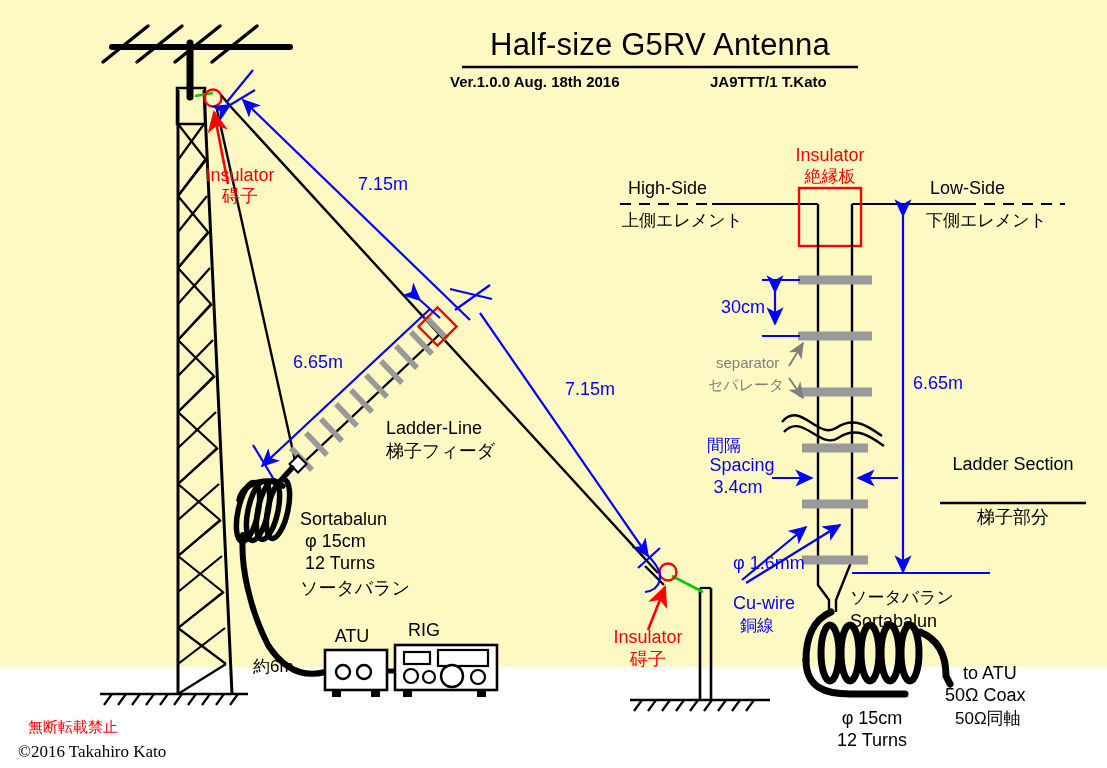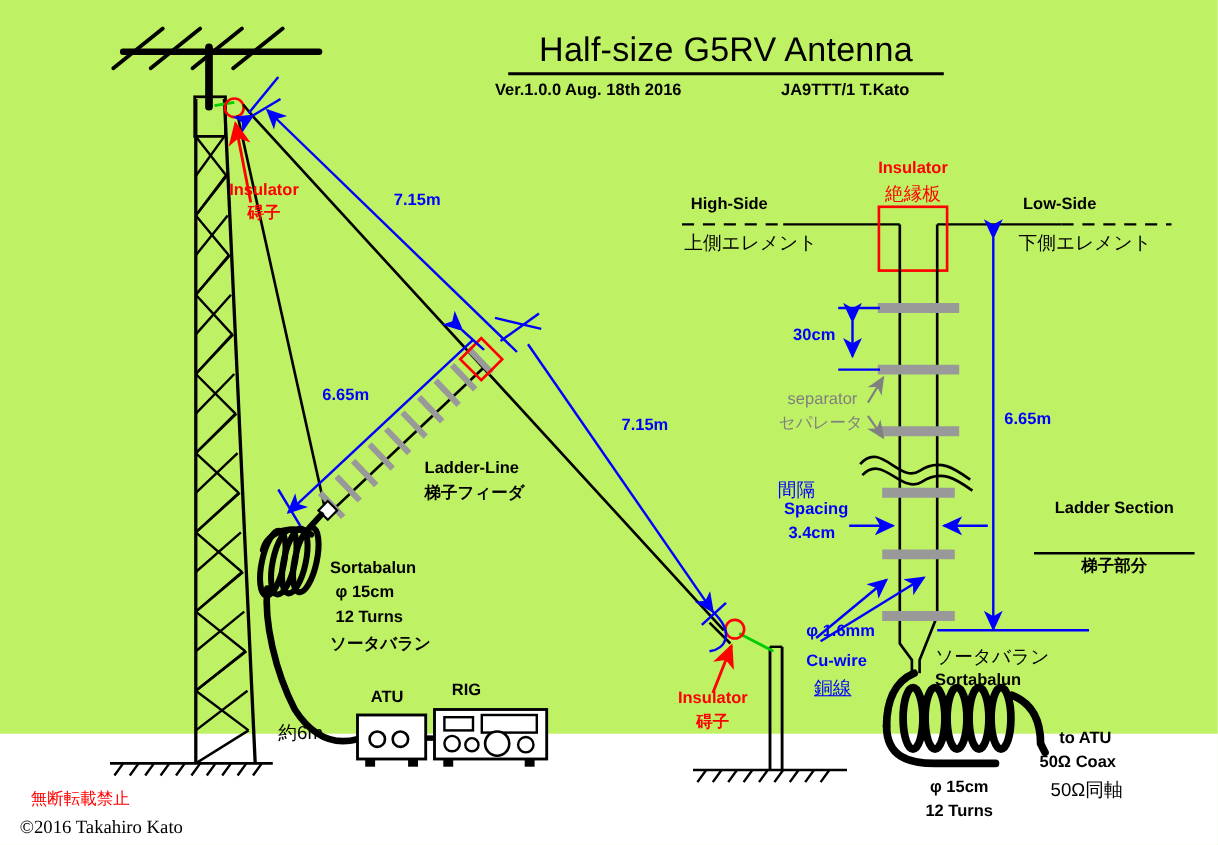--- a/index.html
+++ b/index.html
@@ -5,7 +5,7 @@
   html,body{margin:0;padding:0;background:#fff;}
   body{width:1107px;height:768px;overflow:hidden;
        font-family:"Liberation Sans","DejaVu Sans",sans-serif;}
-  #root{position:relative;width:1107px;height:667px;background:#bef264;}
+  #root{position:relative;width:1107px;height:667px;background:#fef9c3;}
   svg#canvas{position:absolute;left:0;top:0;width:1107px;height:768px;}
   .lbl{position:absolute;white-space:nowrap;line-height:1.12;}
   .blk{color:#000;}

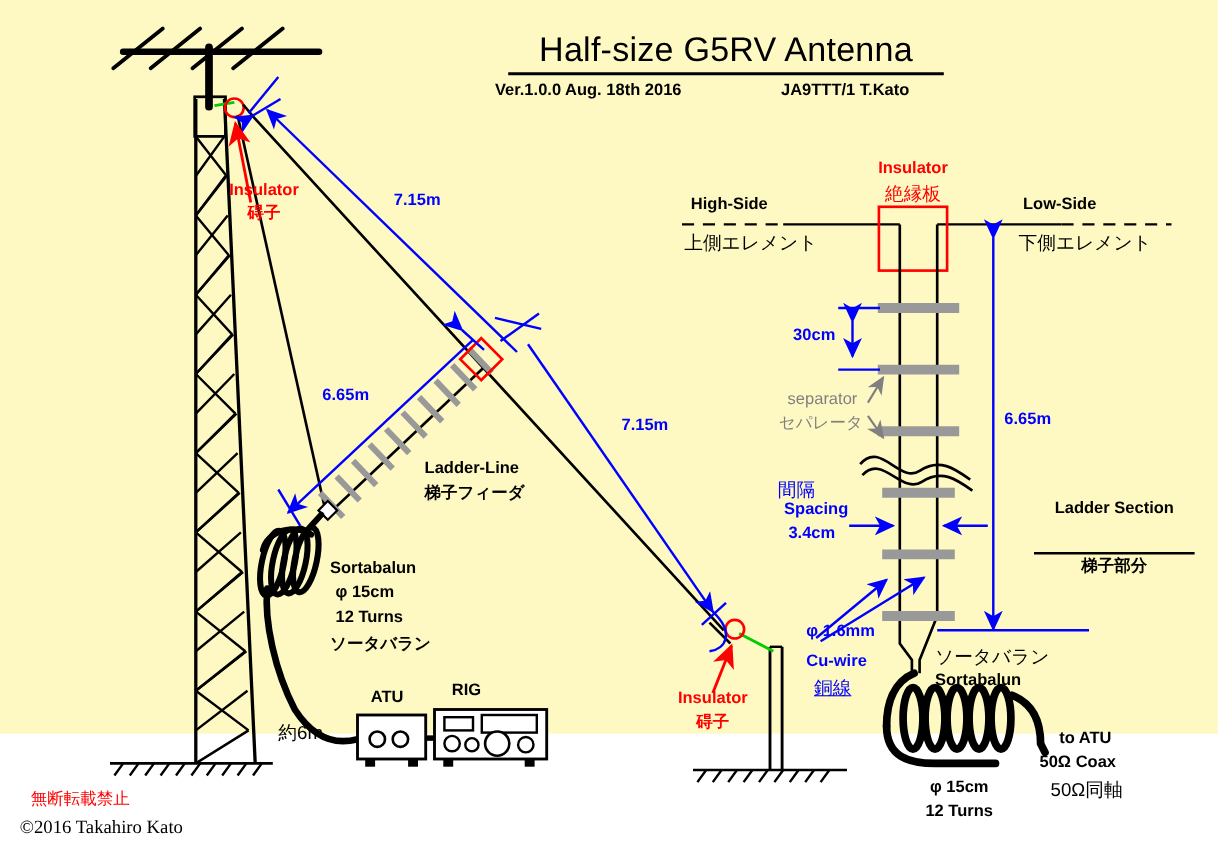--- a/index.html
+++ b/index.html
@@ -15,7 +15,7 @@
   .ctr{text-align:center;transform:translateX(-50%);}
   .t-title{font-size:31px;letter-spacing:.2px;}
   .t-sub{font-size:15px;font-weight:bold;}
-  .t-big{font-size:15px;font-weight:bold;}
+  .t-big{font-size:18px;}
   .t-mid{font-size:17px;}
   .t-sm{font-size:15px;}
   .serif{font-family:"Liberation Serif","DejaVu Serif",serif;}

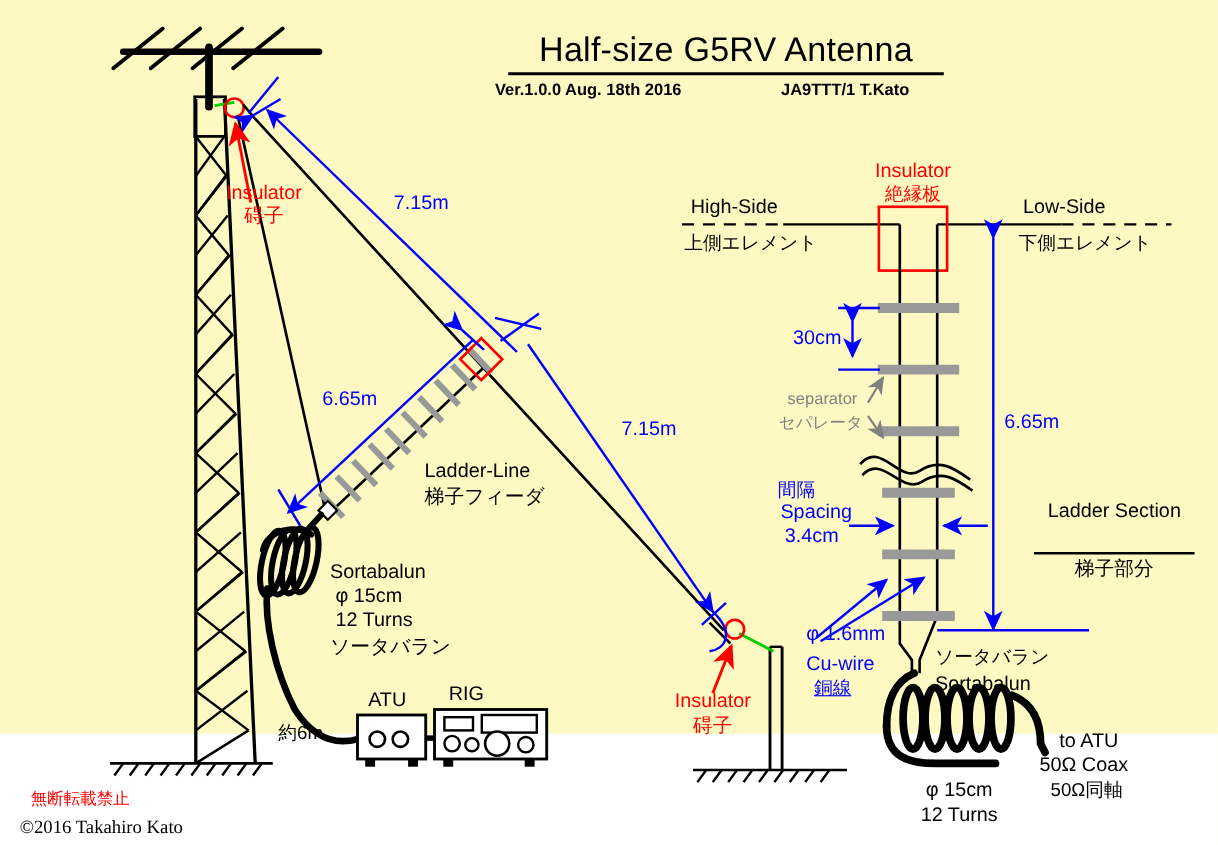--- a/index.html
+++ b/index.html
@@ -272,7 +272,7 @@
 <div class="lbl blue t-big ctr" style="left:742px;top:455px;">Spacing</div>
 <div class="lbl blue t-big ctr" style="left:738px;top:477px;">3.4cm</div>
 
-<div class="lbl blue t-big" style="left:733px;top:566px;text-align:center;">φ 1.6mm</div>
+<div class="lbl blue t-big" style="left:733px;top:553px;text-align:center;">φ 1.6mm</div>
 <div class="lbl blue t-big" style="left:733px;top:593px;">Cu-wire</div>
 <div class="lbl blue t-mid" style="left:740px;top:616px;text-decoration:underline;">銅線</div>
 

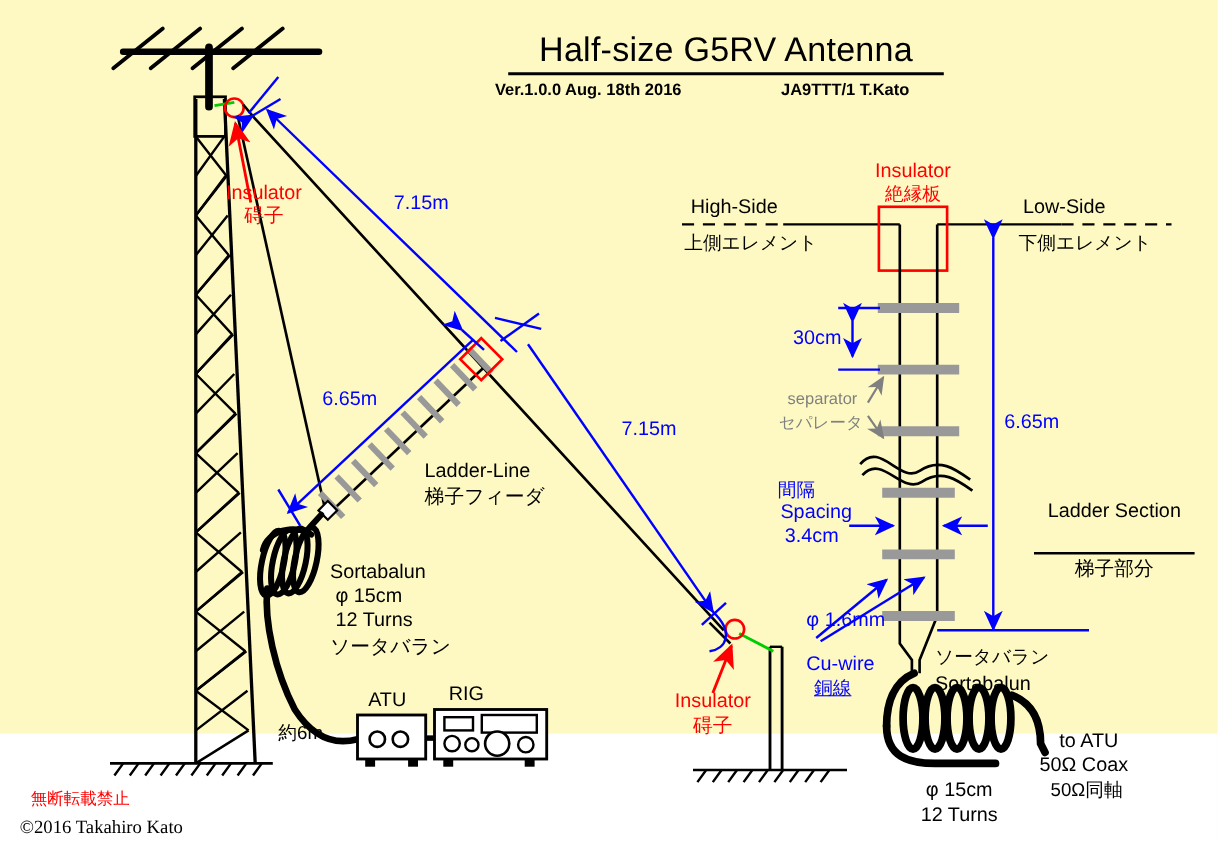--- a/index.html
+++ b/index.html
@@ -274,7 +274,7 @@
 
 <div class="lbl blue t-big" style="left:733px;top:553px;text-align:center;">φ 1.6mm</div>
 <div class="lbl blue t-big" style="left:733px;top:593px;">Cu-wire</div>
-<div class="lbl blue t-mid" style="left:740px;top:616px;text-decoration:underline;">銅線</div>
+<div class="lbl blue t-mid" style="left:740px;top:616px;">銅線</div>
 
 <div class="lbl blk t-mid" style="left:850px;top:588px;">ソータバラン</div>
 <div class="lbl blk t-big" style="left:850px;top:611px;">Sortabalun</div>

